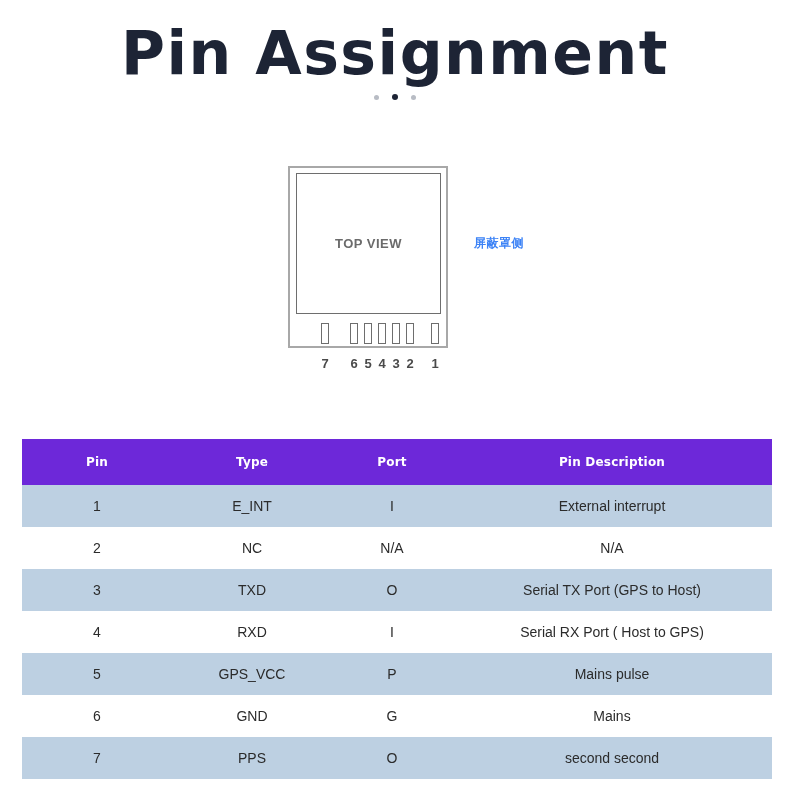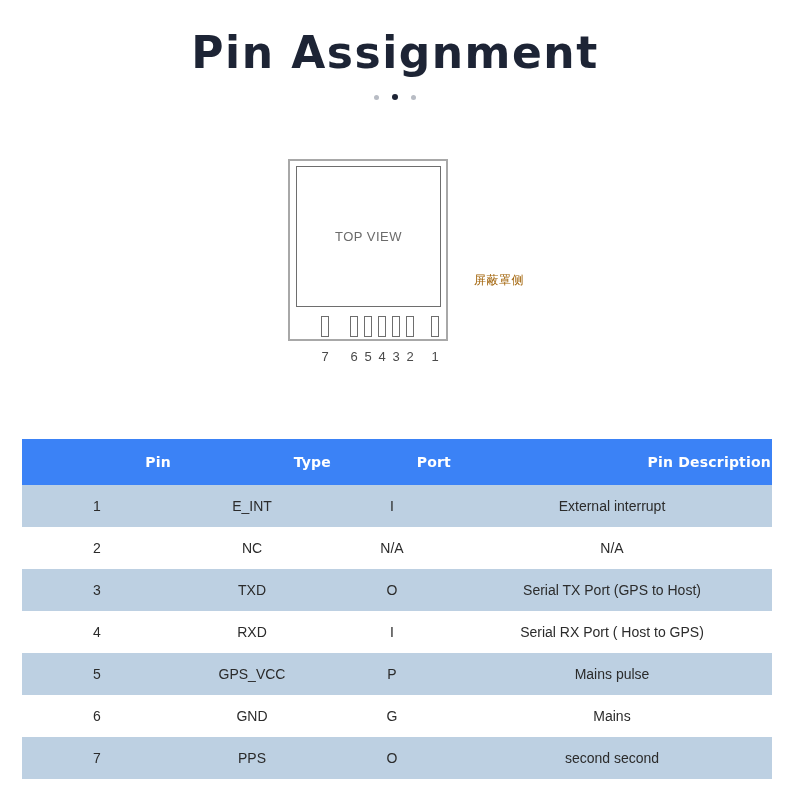--- a/index.html
+++ b/index.html
@@ -24,7 +24,7 @@
     text-align: center;
   }
   .page-title {
-    font-size: 44px;
+    font-size: 60px;
     font-weight: bold;
     color: #1d2435;
     letter-spacing: 1.5px;

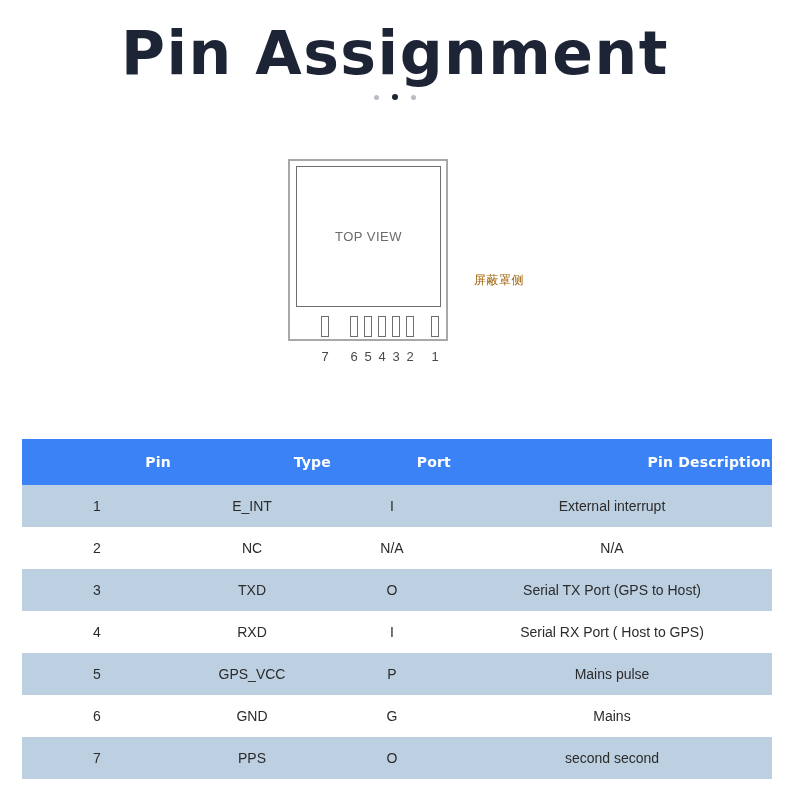--- a/index.html
+++ b/index.html
@@ -56,9 +56,10 @@
   .diagram {
     position: absolute;
     left: 0;
-    top: 146px;
+    top: 153px;
     width: 679px;
     height: 240px;
+    font-weight: bold;
   }
   .module-outer {
     position: absolute;

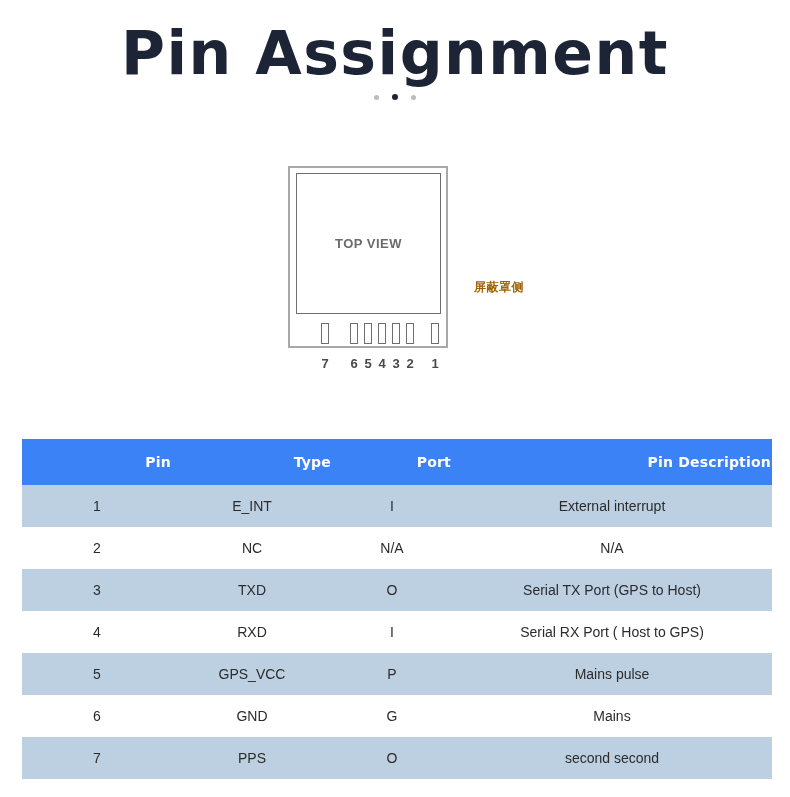--- a/index.html
+++ b/index.html
@@ -132,10 +132,9 @@
     left: 474px;
     top: 82px;
     font-size: 12px;
-    color: #a16207;
+    color: #3b82f6;
     font-family: "DejaVu Sans", sans-serif;
     letter-spacing: 0.5px;
-    margin-top: 44px;
   }
 
   

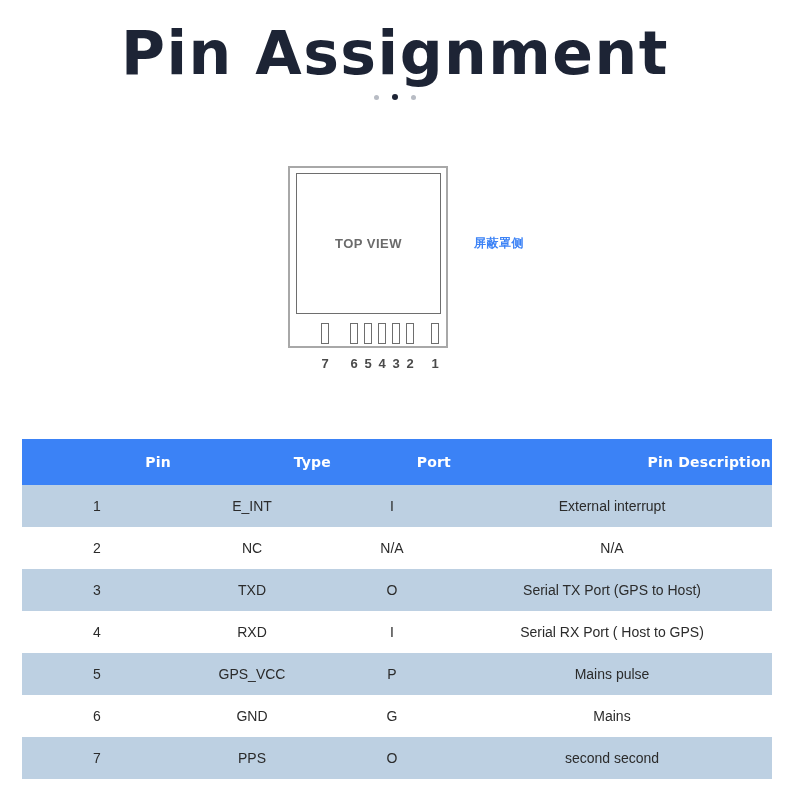--- a/index.html
+++ b/index.html
@@ -147,12 +147,12 @@
     table-layout: fixed;
   }
   .pin-table th {
-    background: #3b82f6;
+    background: #6d28d9;
     color: #ffffff;
-    font-size: 14px;
+    font-size: 12px;
     font-weight: bold;
     height: 44px;
-    text-align: right;
+    text-align: center;
     font-family: "DejaVu Sans", sans-serif;
     letter-spacing: 0.2px;
   }

